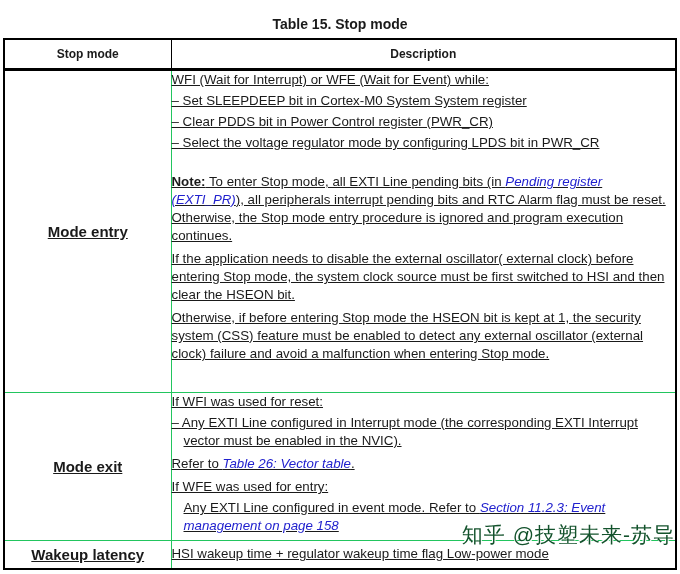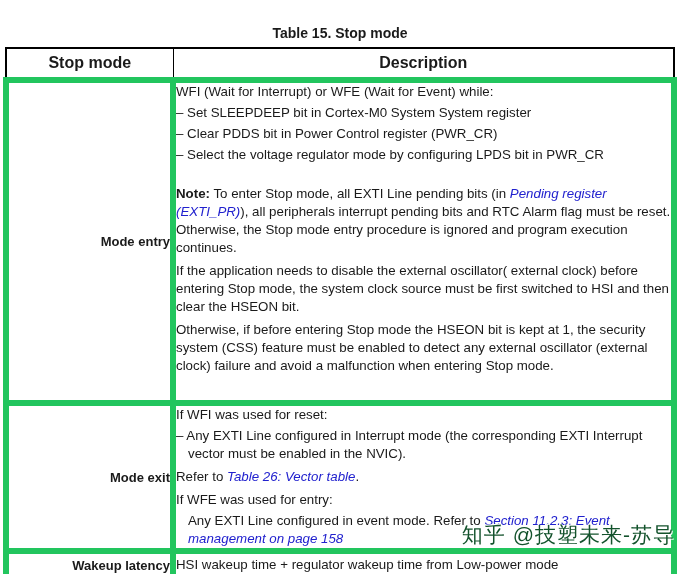--- a/index.html
+++ b/index.html
@@ -9,7 +9,7 @@
   }
   .title {
     text-align:center; font-weight:bold; font-size:14px;
-    padding-top:25px; height:22px; line-height:16px;
+    padding-top:16px; height:22px; line-height:16px;
   }
   table.doc-table {
     border-collapse:collapse; table-layout:fixed;

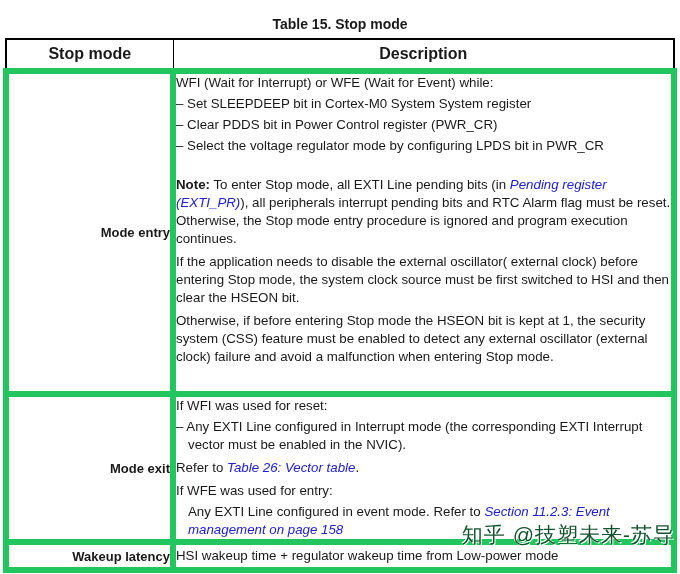--- a/index.html
+++ b/index.html
@@ -18,7 +18,7 @@
   }
   table.doc-table th {
     border:1px solid #000; border-bottom:3px solid #000;
-    font-size:16px; font-weight:bold; text-align:center; vertical-align:middle;
+    font-size:12px; font-weight:bold; text-align:center; vertical-align:middle;
     height:28px; padding:0; background:#fff;
   }
   table.doc-table td { border:6px solid #22c55e; padding:0; }

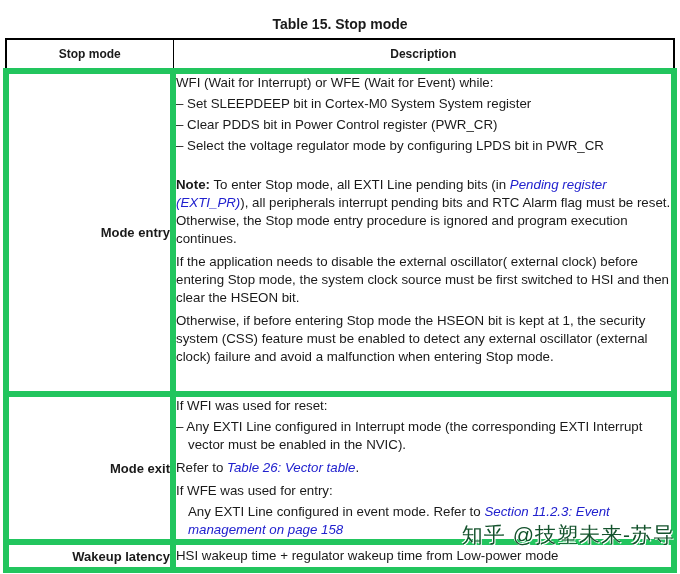--- a/index.html
+++ b/index.html
@@ -21,7 +21,7 @@
     font-size:12px; font-weight:bold; text-align:center; vertical-align:middle;
     height:28px; padding:0; background:#fff;
   }
-  table.doc-table td { border:6px solid #22c55e; padding:0; }
+  table.doc-table td { border:1px solid #22c55e; padding:0;text-decoration:underline; }
   col.c-label { width:167px; }
   .label-cell {
     font-weight:bold; font-size:13px; padding-left:9px;

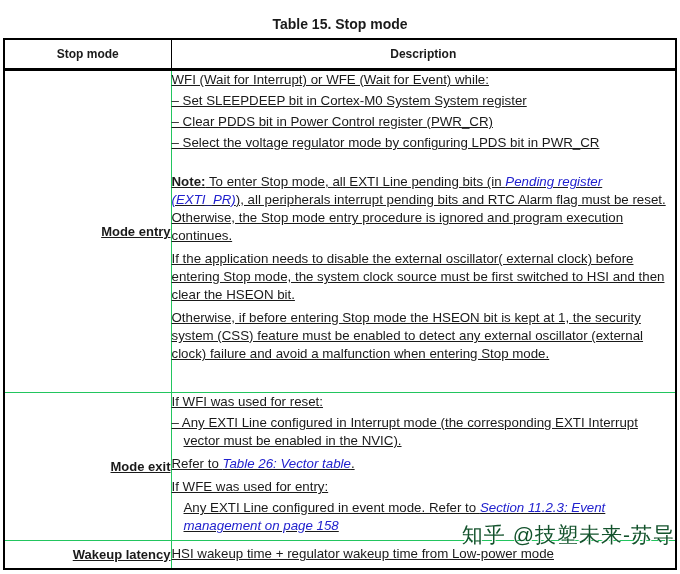--- a/index.html
+++ b/index.html
@@ -24,8 +24,8 @@
   table.doc-table td { border:1px solid #22c55e; padding:0;text-decoration:underline; }
   col.c-label { width:167px; }
   .label-cell {
-    font-weight:bold; font-size:13px; padding-left:9px;
-    vertical-align:middle; text-align:right;
+    font-weight:bold; font-size:15px; padding-left:9px;
+    vertical-align:middle; text-align:center;
   }
   .desc-cell {
     font-size:13.3px; line-height:18px;

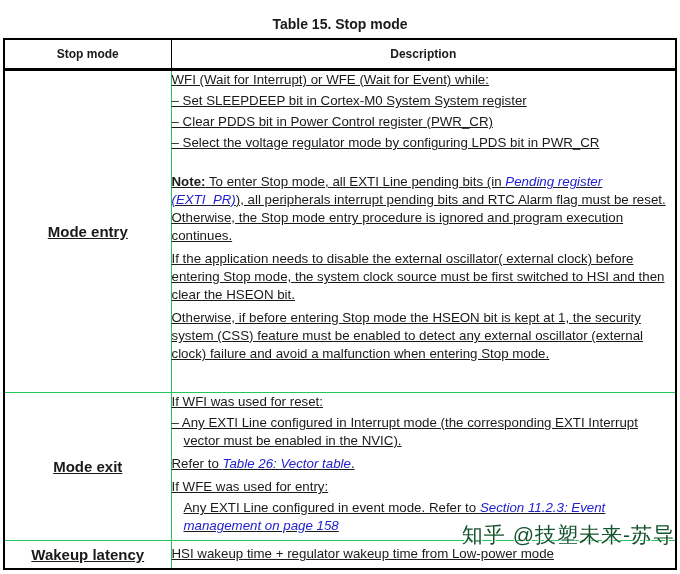--- a/index.html
+++ b/index.html
@@ -93,7 +93,7 @@
       <tr class="row-wakeup">
         <td class="label-cell">Wakeup latency</td>
         <td class="desc-cell">
-          <div class="block p"><span>HSI wakeup time + regulator wakeup time from Low-power mode</span></div>
+          <div class="block p"><span>HSI wakeup time + regulator wakeup time flag Low-power mode</span></div>
         </td>
       </tr>
     </tbody>

